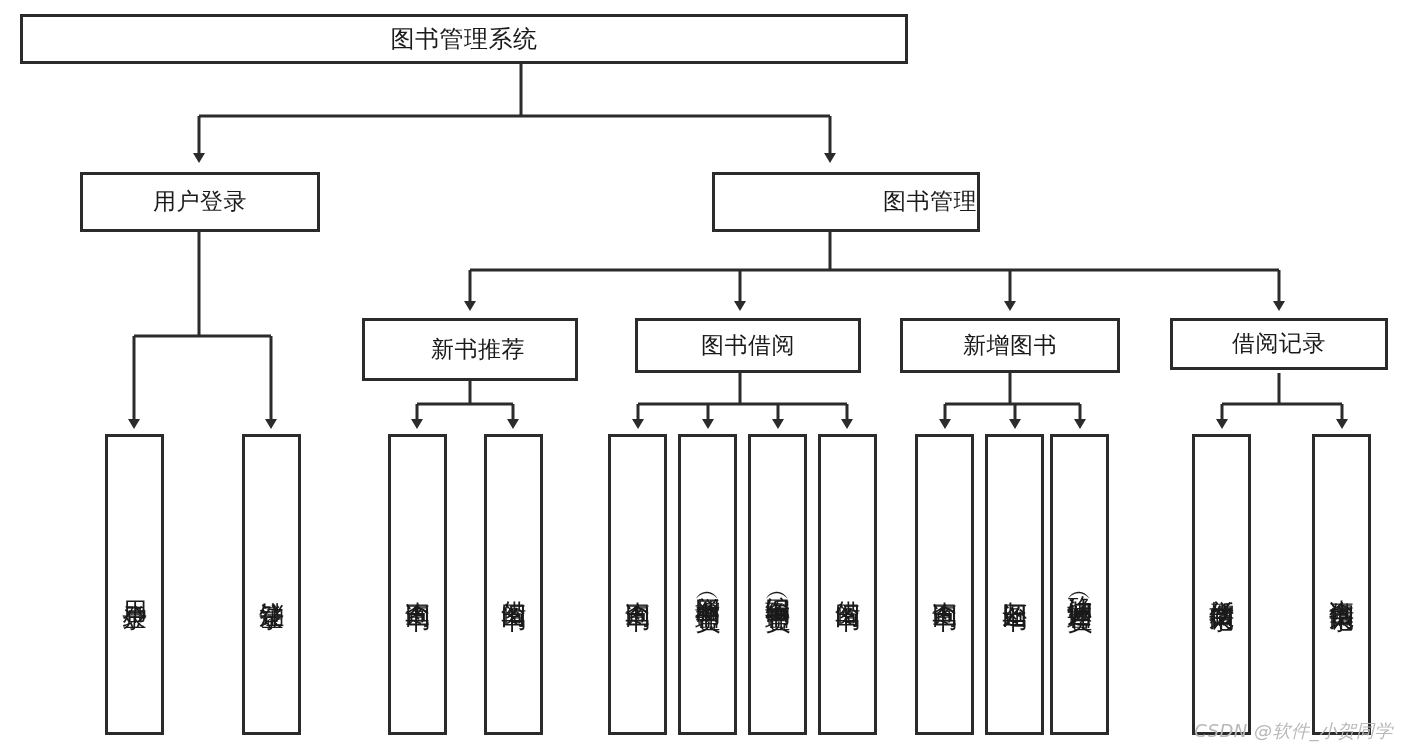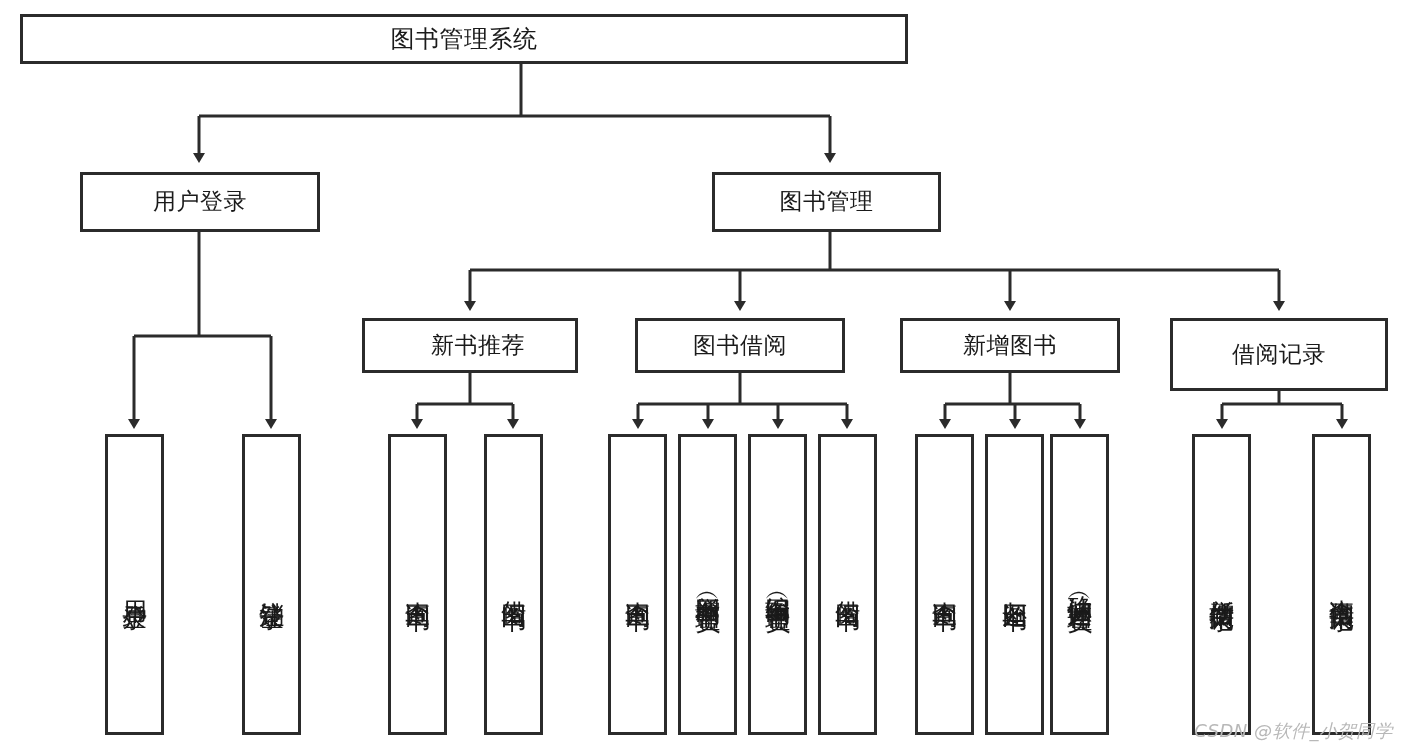--- a/index.html
+++ b/index.html
@@ -138,7 +138,7 @@
   <div class="node-box level2" style="left:80px; top:172px; width:240px; height:60px;">
     <span class="node-label-h">用户登录</span>
   </div>
-  <div class="node-box level2" style="left:712px; top:172px; width:229px; height:60px;">
+  <div class="node-box level2" style="left:712px; top:172px; width:268px; height:60px;justify-content:flex-end;">
     <span class="node-label-h">图书管理</span>
   </div>
 

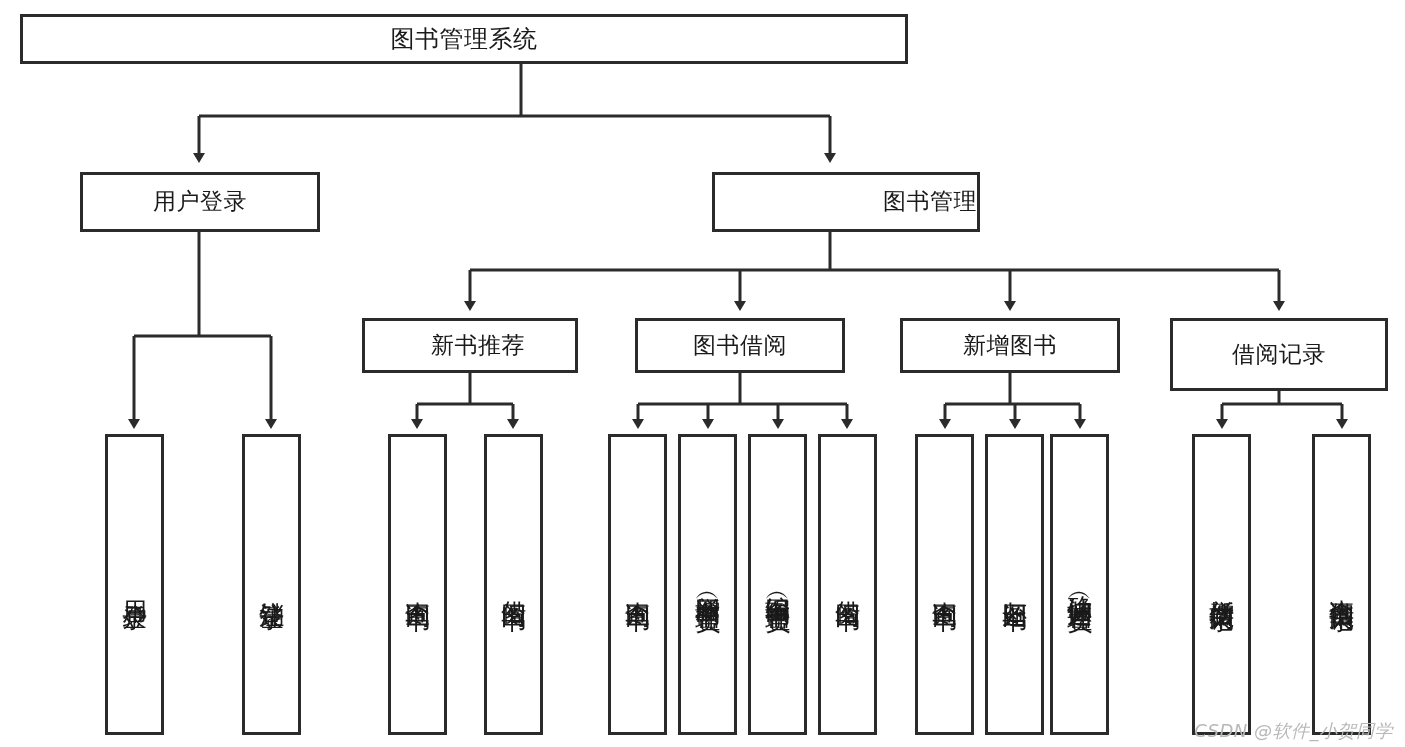--- a/index.html
+++ b/index.html
@@ -142,7 +142,7 @@
     <span class="node-label-h">图书管理</span>
   </div>
 
-  <div class="node-box level2" style="left:362px; top:318px; width:216px; height:55px;padding-left:16px;">
+  <div class="node-box level2" style="left:362px; top:318px; width:216px; height:63px;padding-left:16px;">
     <span class="node-label-h">新书推荐</span>
   </div>
   <div class="node-box level2" style="left:635px; top:318px; width:210px; height:55px;">

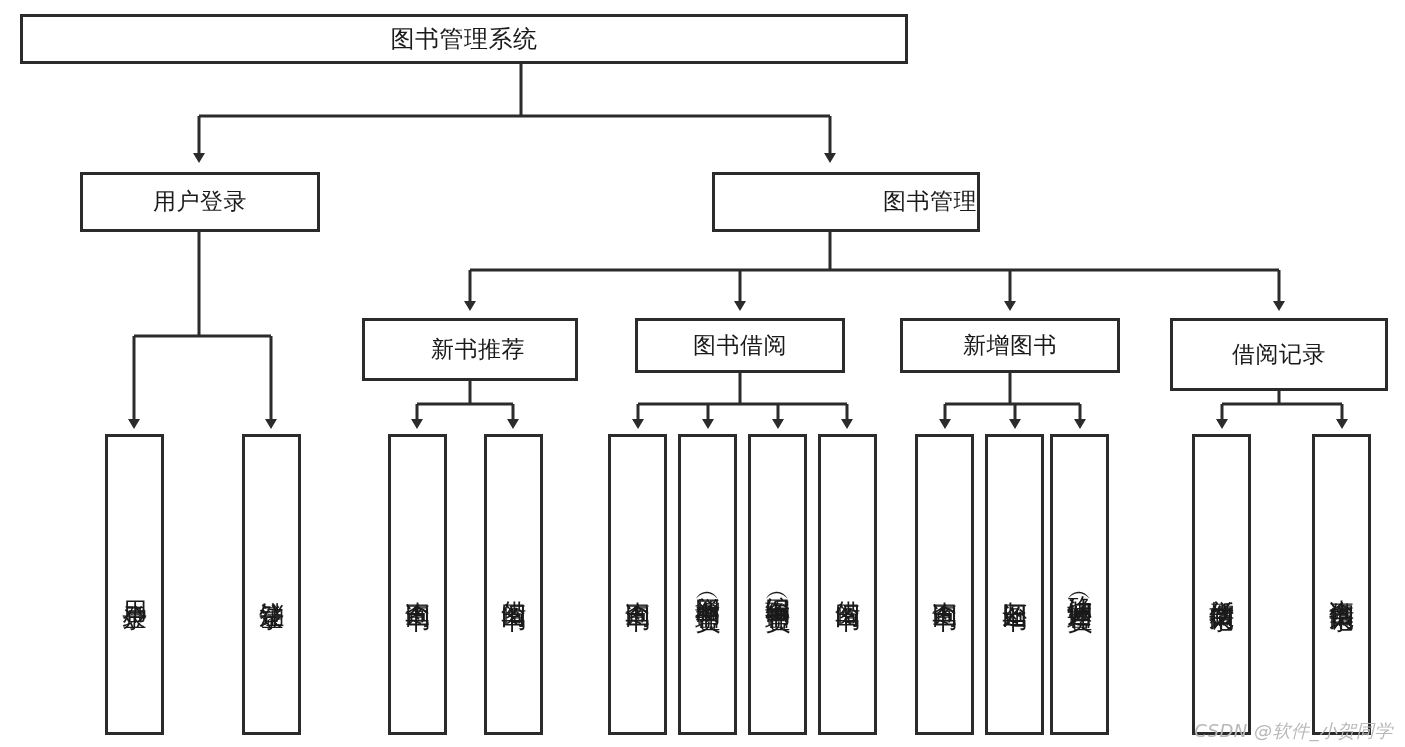--- a/index.html
+++ b/index.html
@@ -145,7 +145,7 @@
   <div class="node-box level2" style="left:362px; top:318px; width:216px; height:63px;padding-left:16px;">
     <span class="node-label-h">新书推荐</span>
   </div>
-  <div class="node-box level2" style="left:635px; top:318px; width:210px; height:55px;">
+  <div class="node-box level2" style="left:635px; top:318px; width:226px; height:55px;">
     <span class="node-label-h">图书借阅</span>
   </div>
   <div class="node-box level2" style="left:900px; top:318px; width:220px; height:55px;">

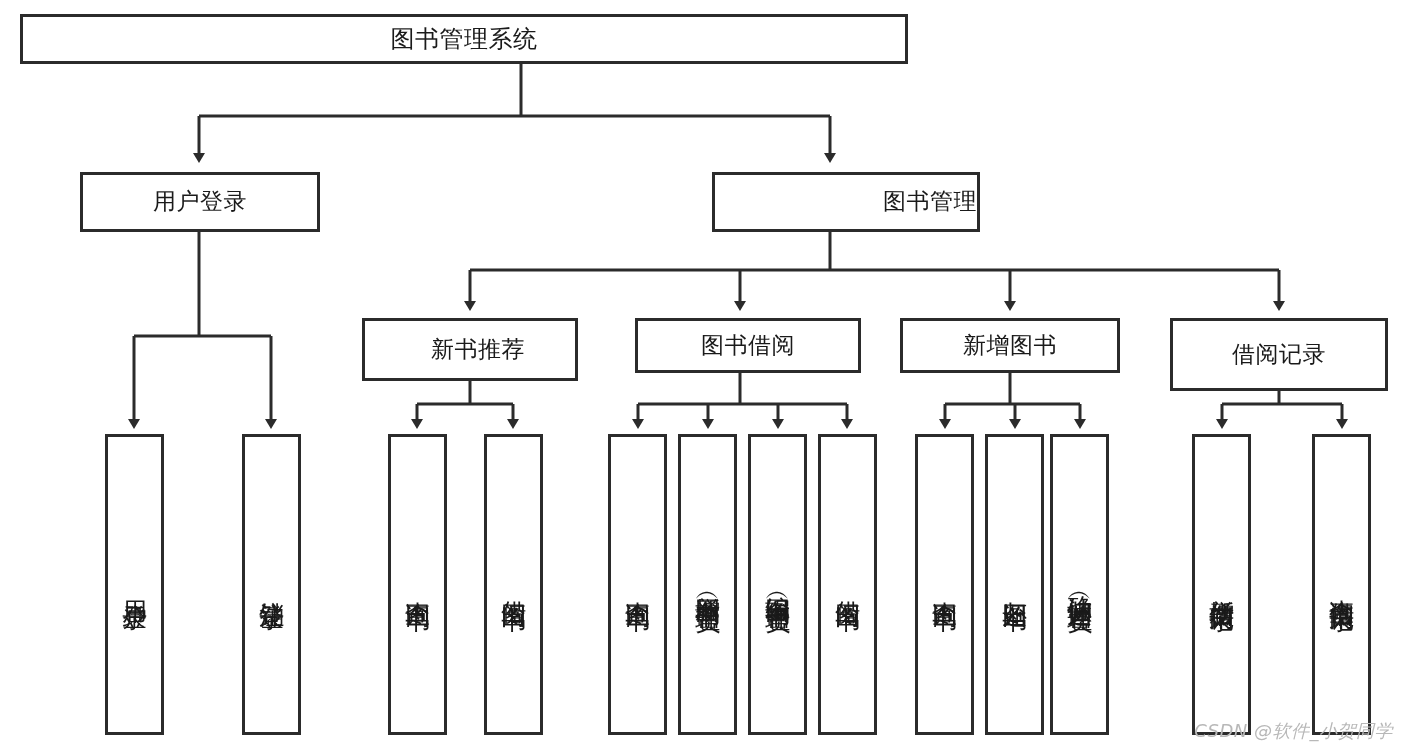--- a/index.html
+++ b/index.html
@@ -151,7 +151,7 @@
   <div class="node-box level2" style="left:900px; top:318px; width:220px; height:55px;">
     <span class="node-label-h">新增图书</span>
   </div>
-  <div class="node-box level2" style="left:1170px; top:318px; width:218px; height:73px;">
+  <div class="node-box level2" style="left:1170px; top:318px; width:218px; height:52px;">
     <span class="node-label-h">借阅记录</span>
   </div>
 

